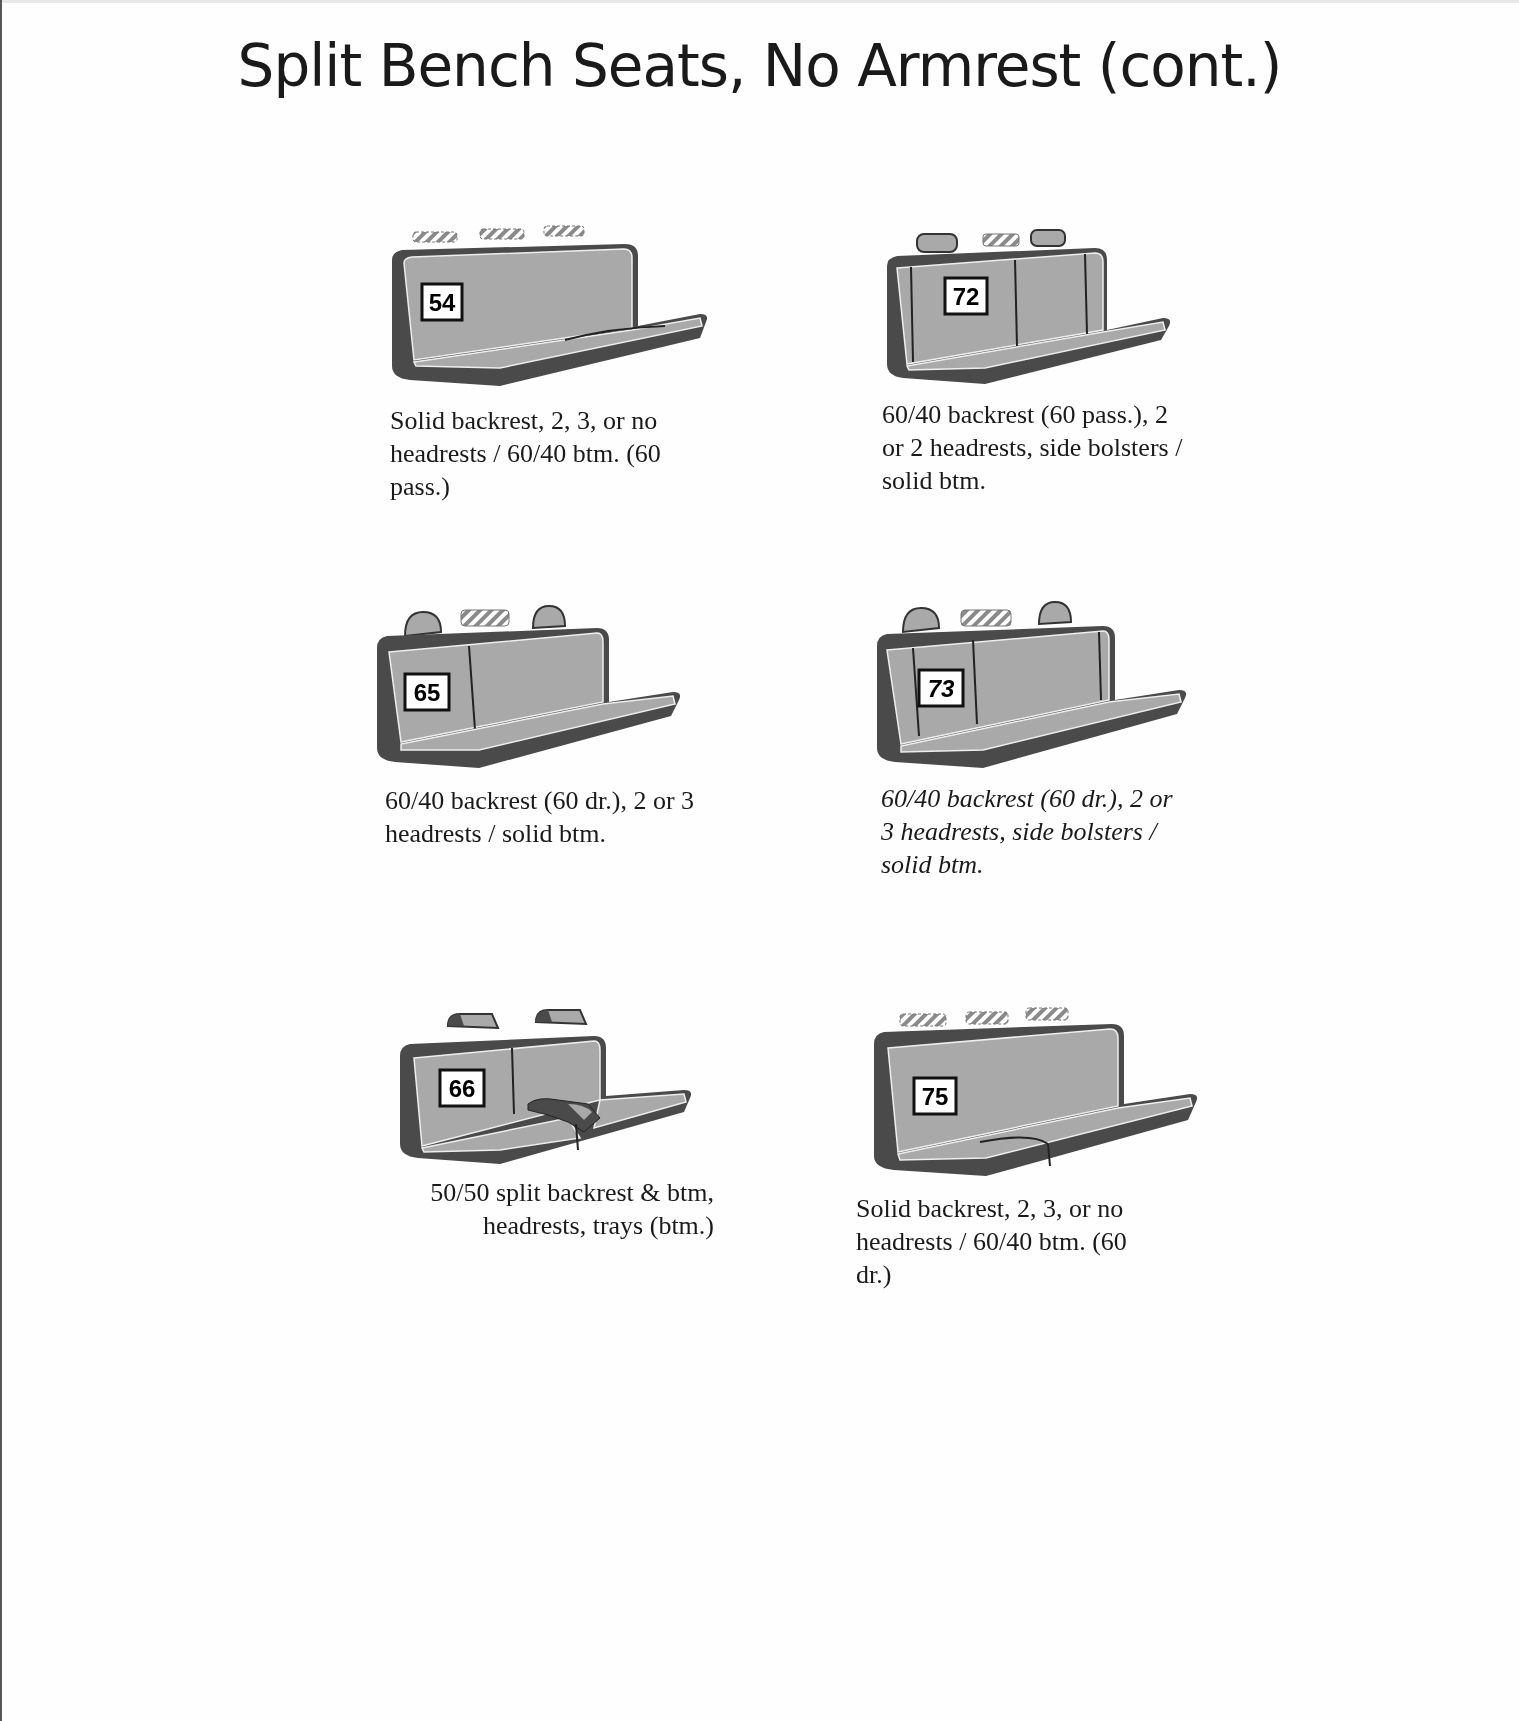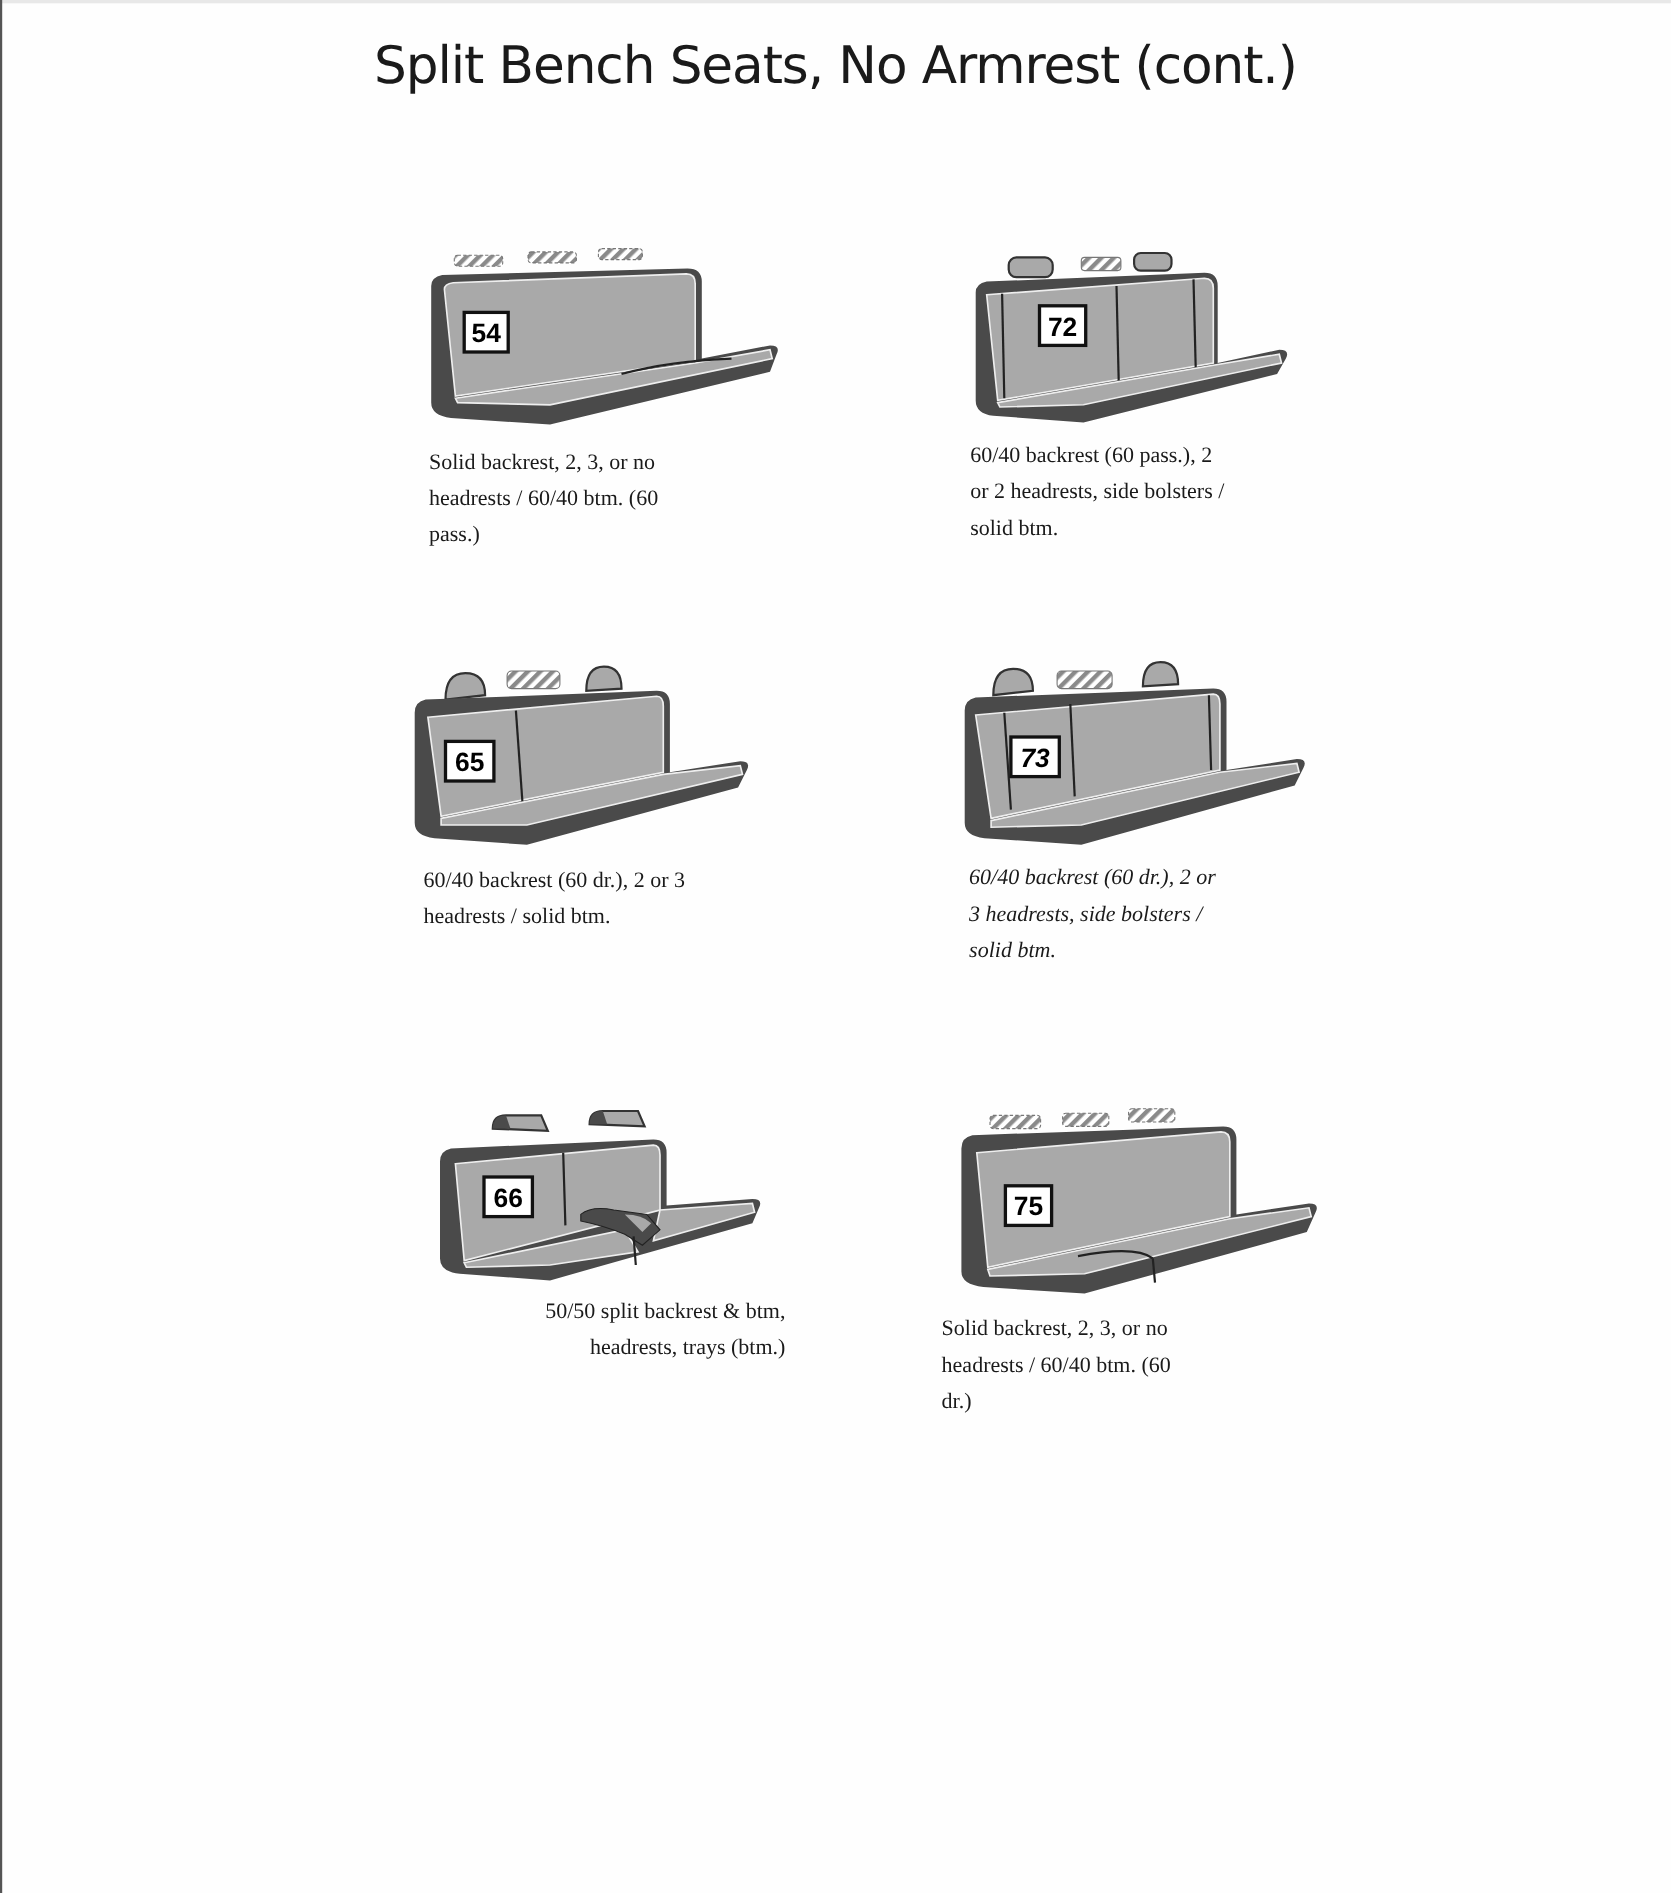--- a/index.html
+++ b/index.html
@@ -11,7 +11,7 @@
   .top-edge { position: absolute; left: 0; top: 0; width: 1519px; height: 3px; background: #e8e8e8; }
   .title {
     position: absolute; left: 0; top: 32px; width: 1519px; text-align: center;
-    font-family: "DejaVu Sans", sans-serif; font-size: 47px; color: #1a1a1a; letter-spacing: -1px;
+    font-family: "DejaVu Sans", sans-serif; font-size: 58px; color: #1a1a1a; letter-spacing: -1px;
   }
   .item { position: absolute; }
   .item svg { display: block; }

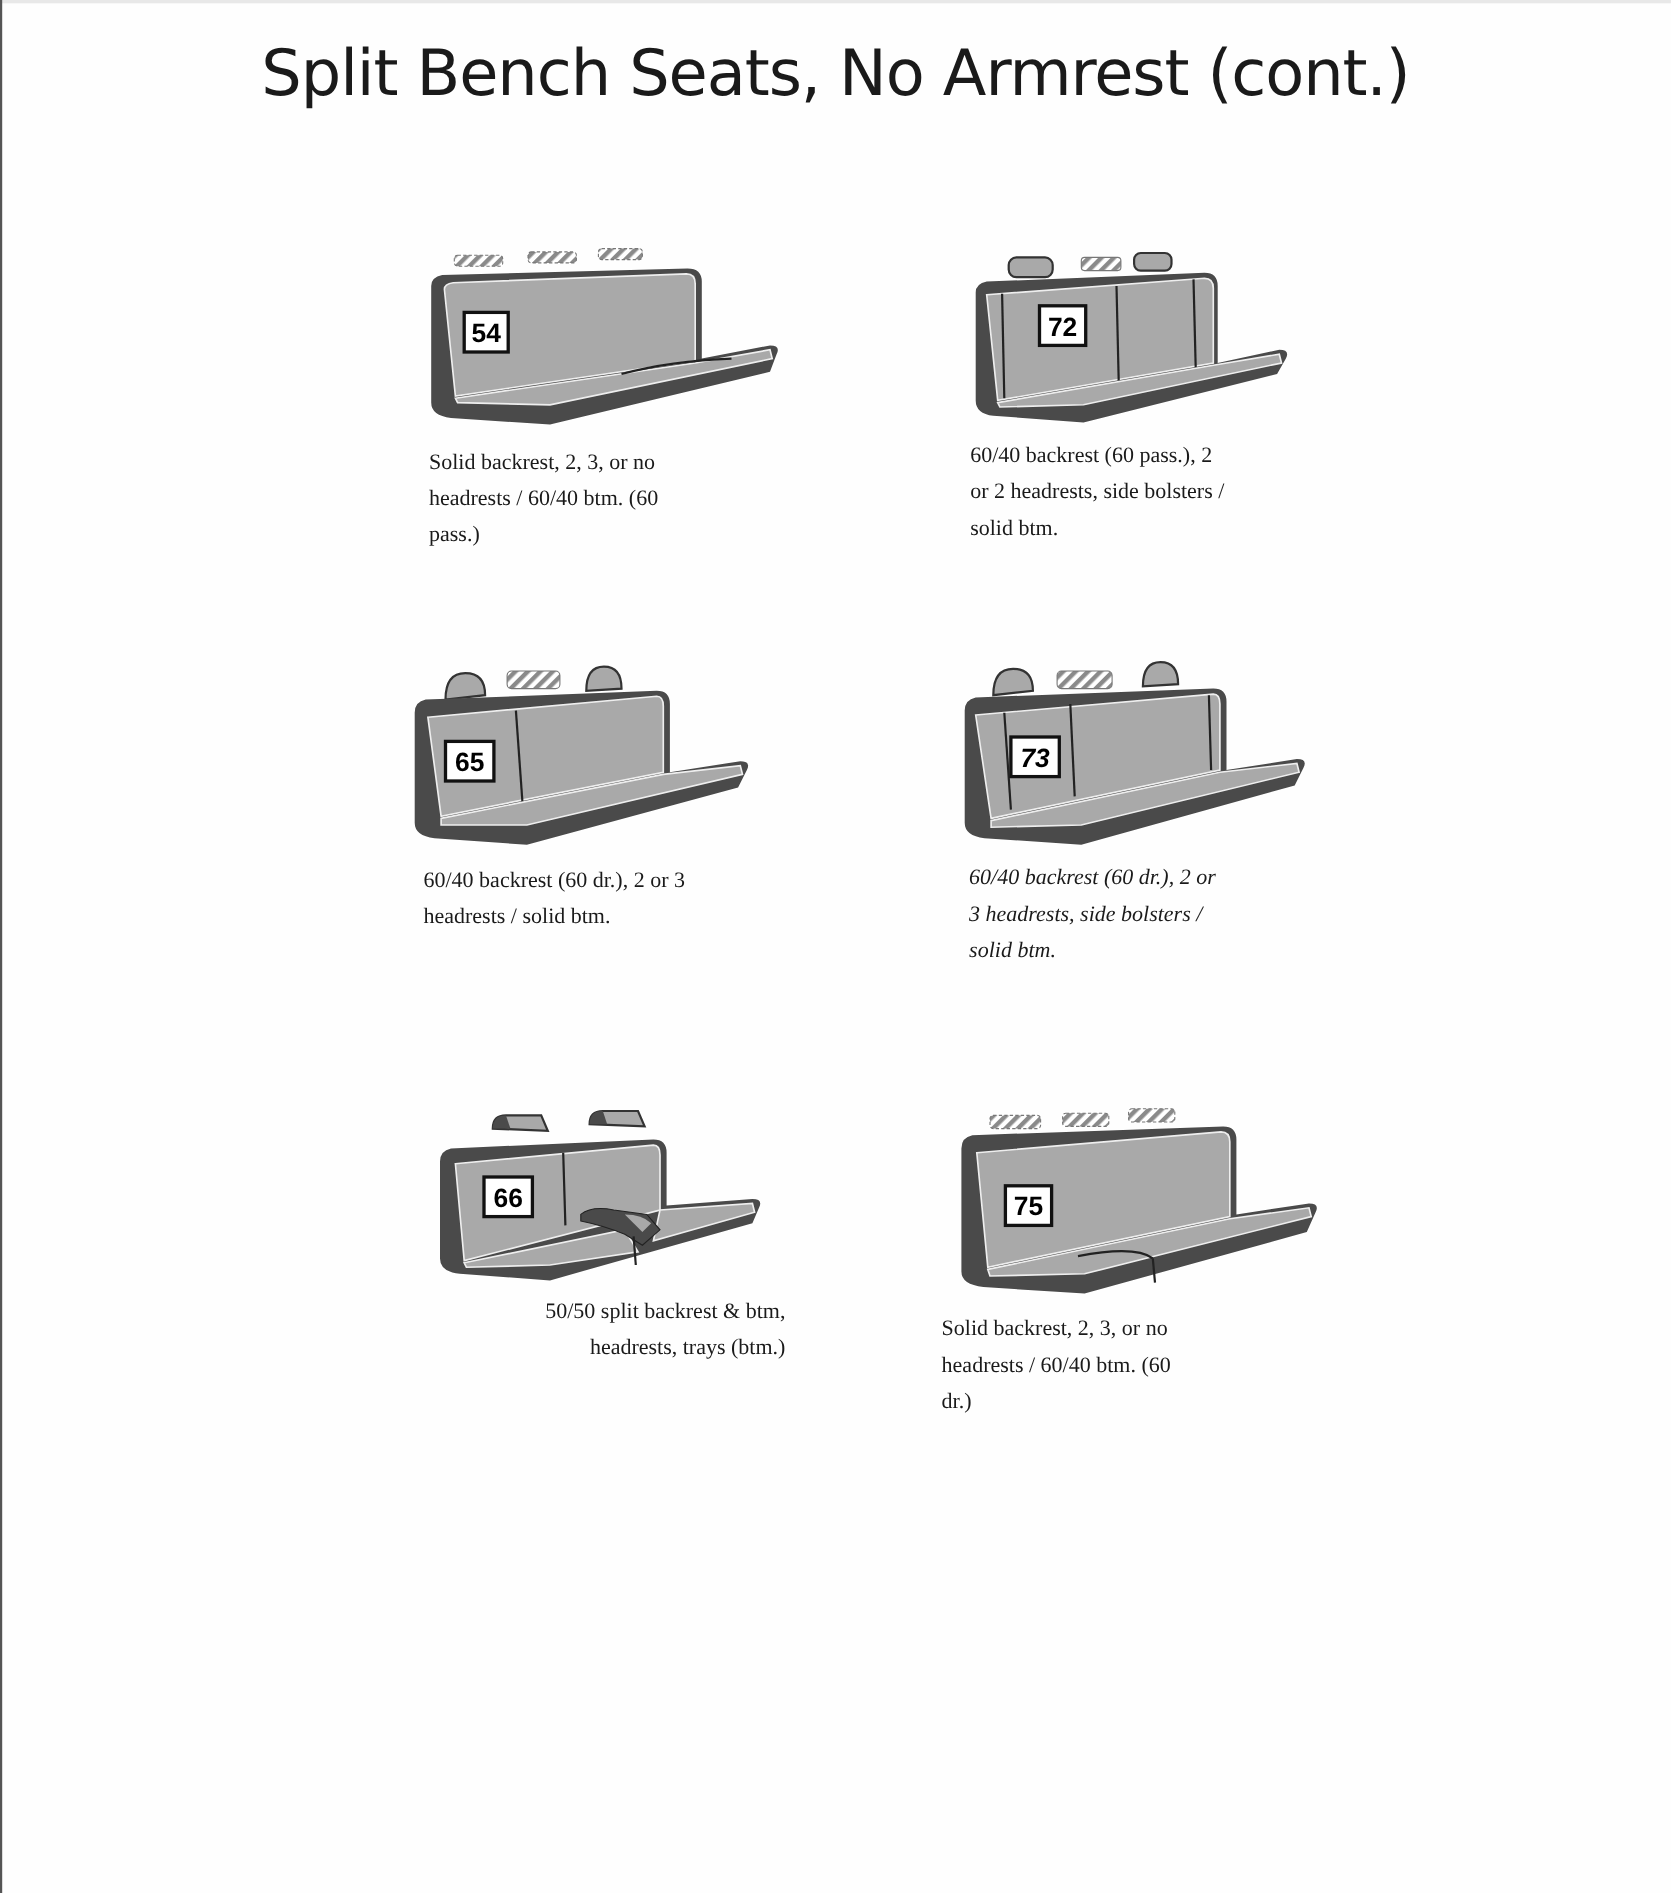--- a/index.html
+++ b/index.html
@@ -16,7 +16,7 @@
   .item { position: absolute; }
   .item svg { display: block; }
   .caption {
-    font-family: "Liberation Serif", serif; font-size: 20px; line-height: 33px; color: #1a1a1a;
+    font-family: "Liberation Serif", serif; font-size: 26px; line-height: 33px; color: #1a1a1a;
     margin-top: 6px;
   }
   .badge-text { font-family: "Liberation Sans", sans-serif; font-weight: bold; font-size: 24px; }

